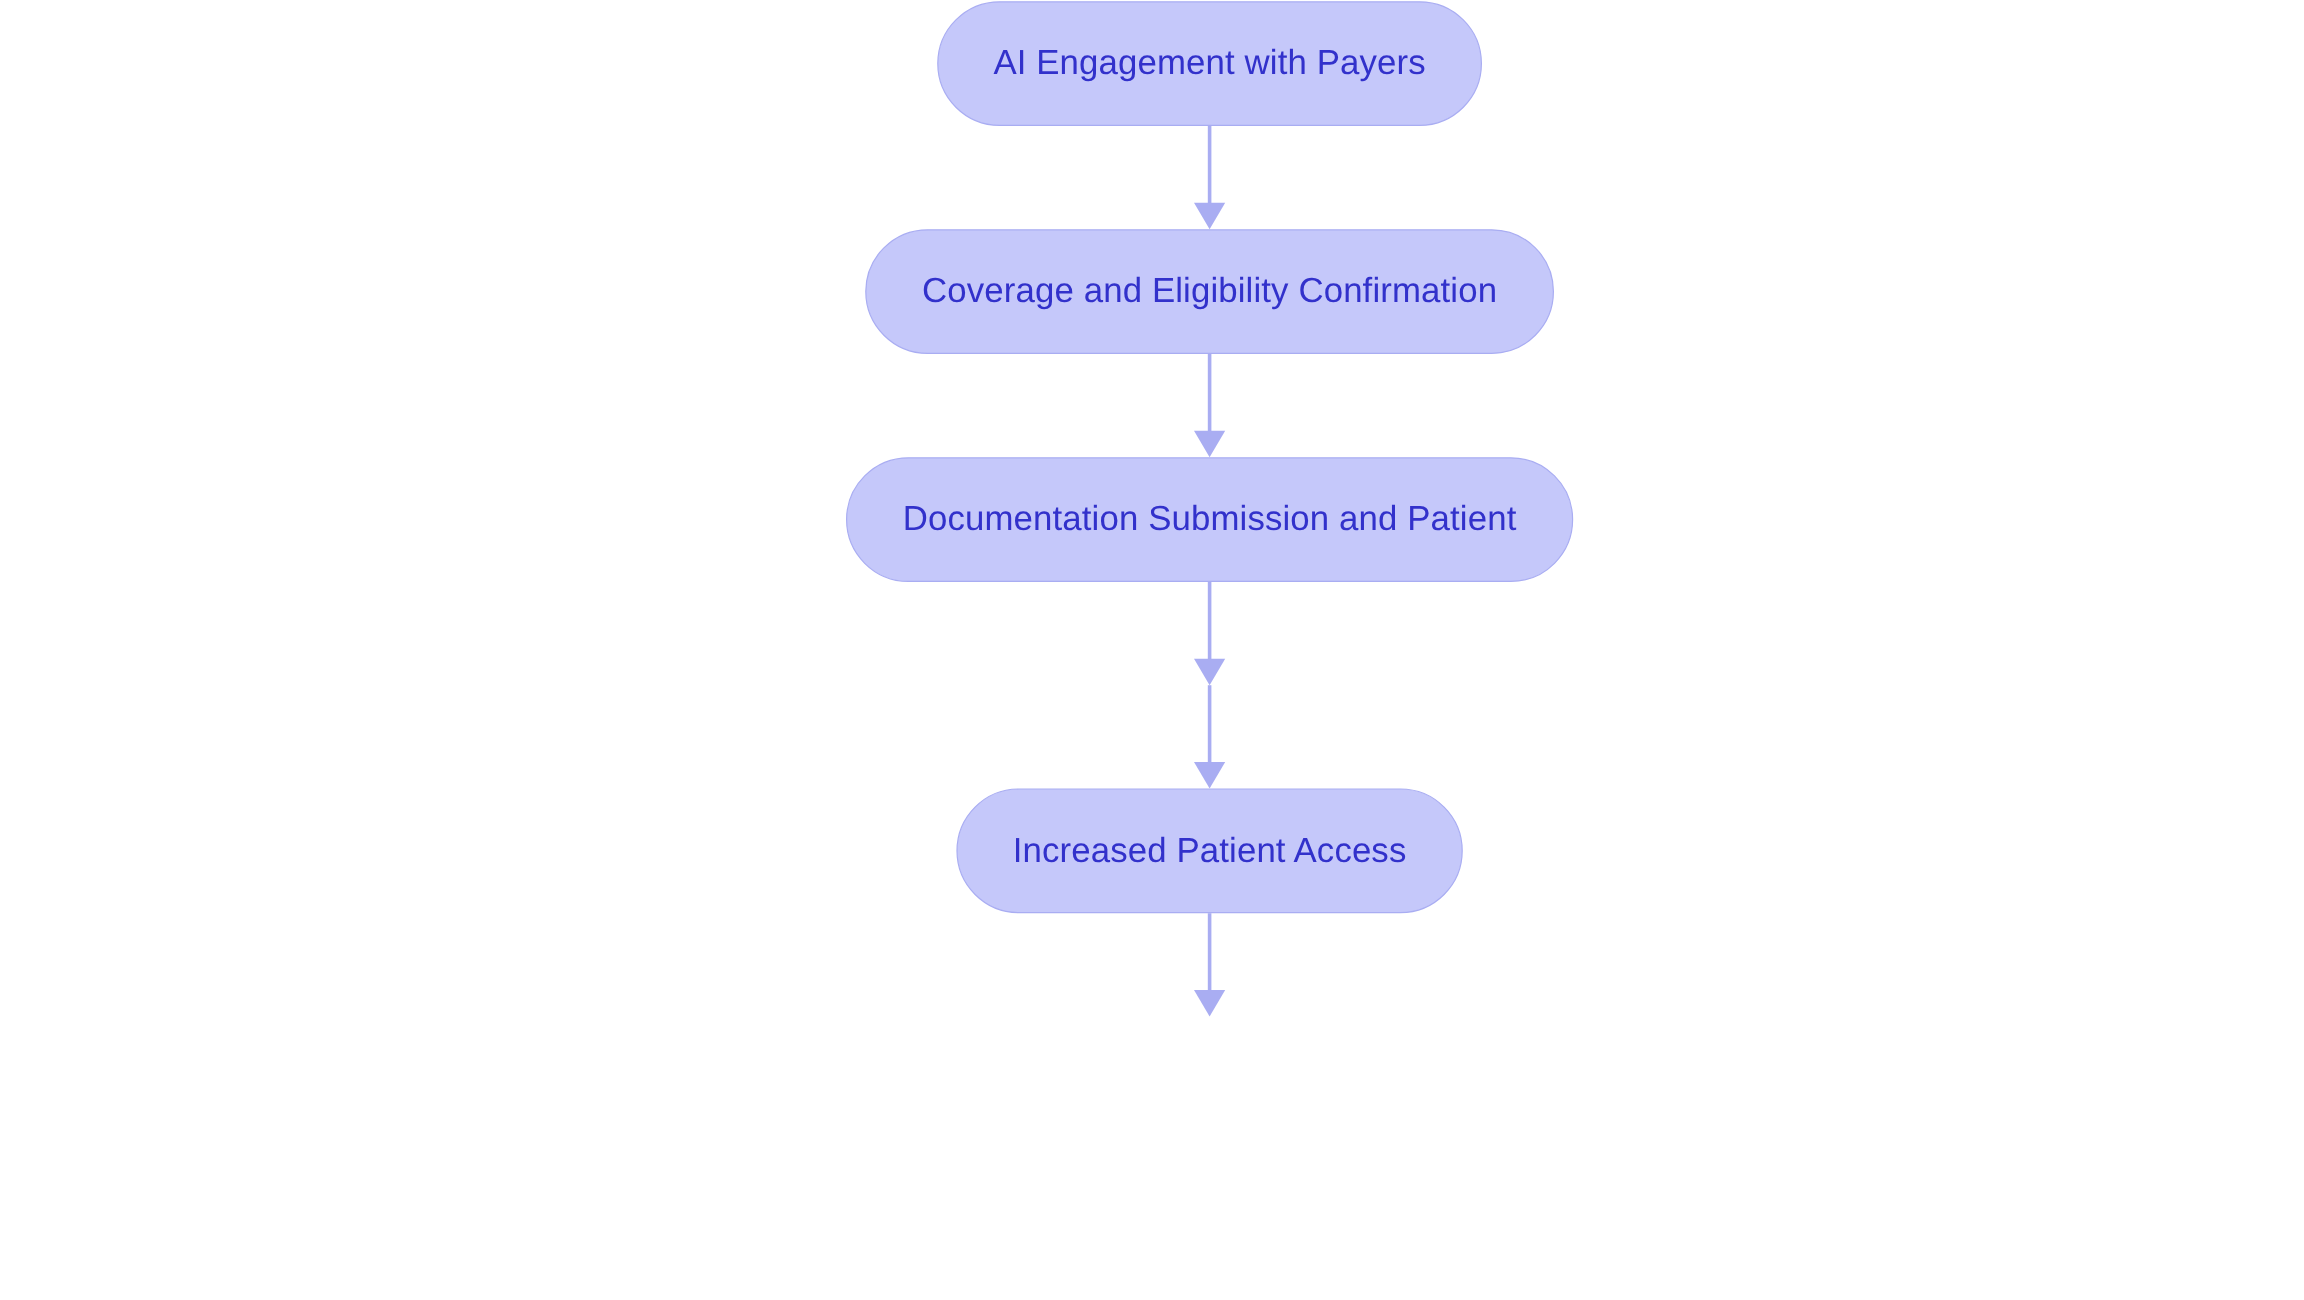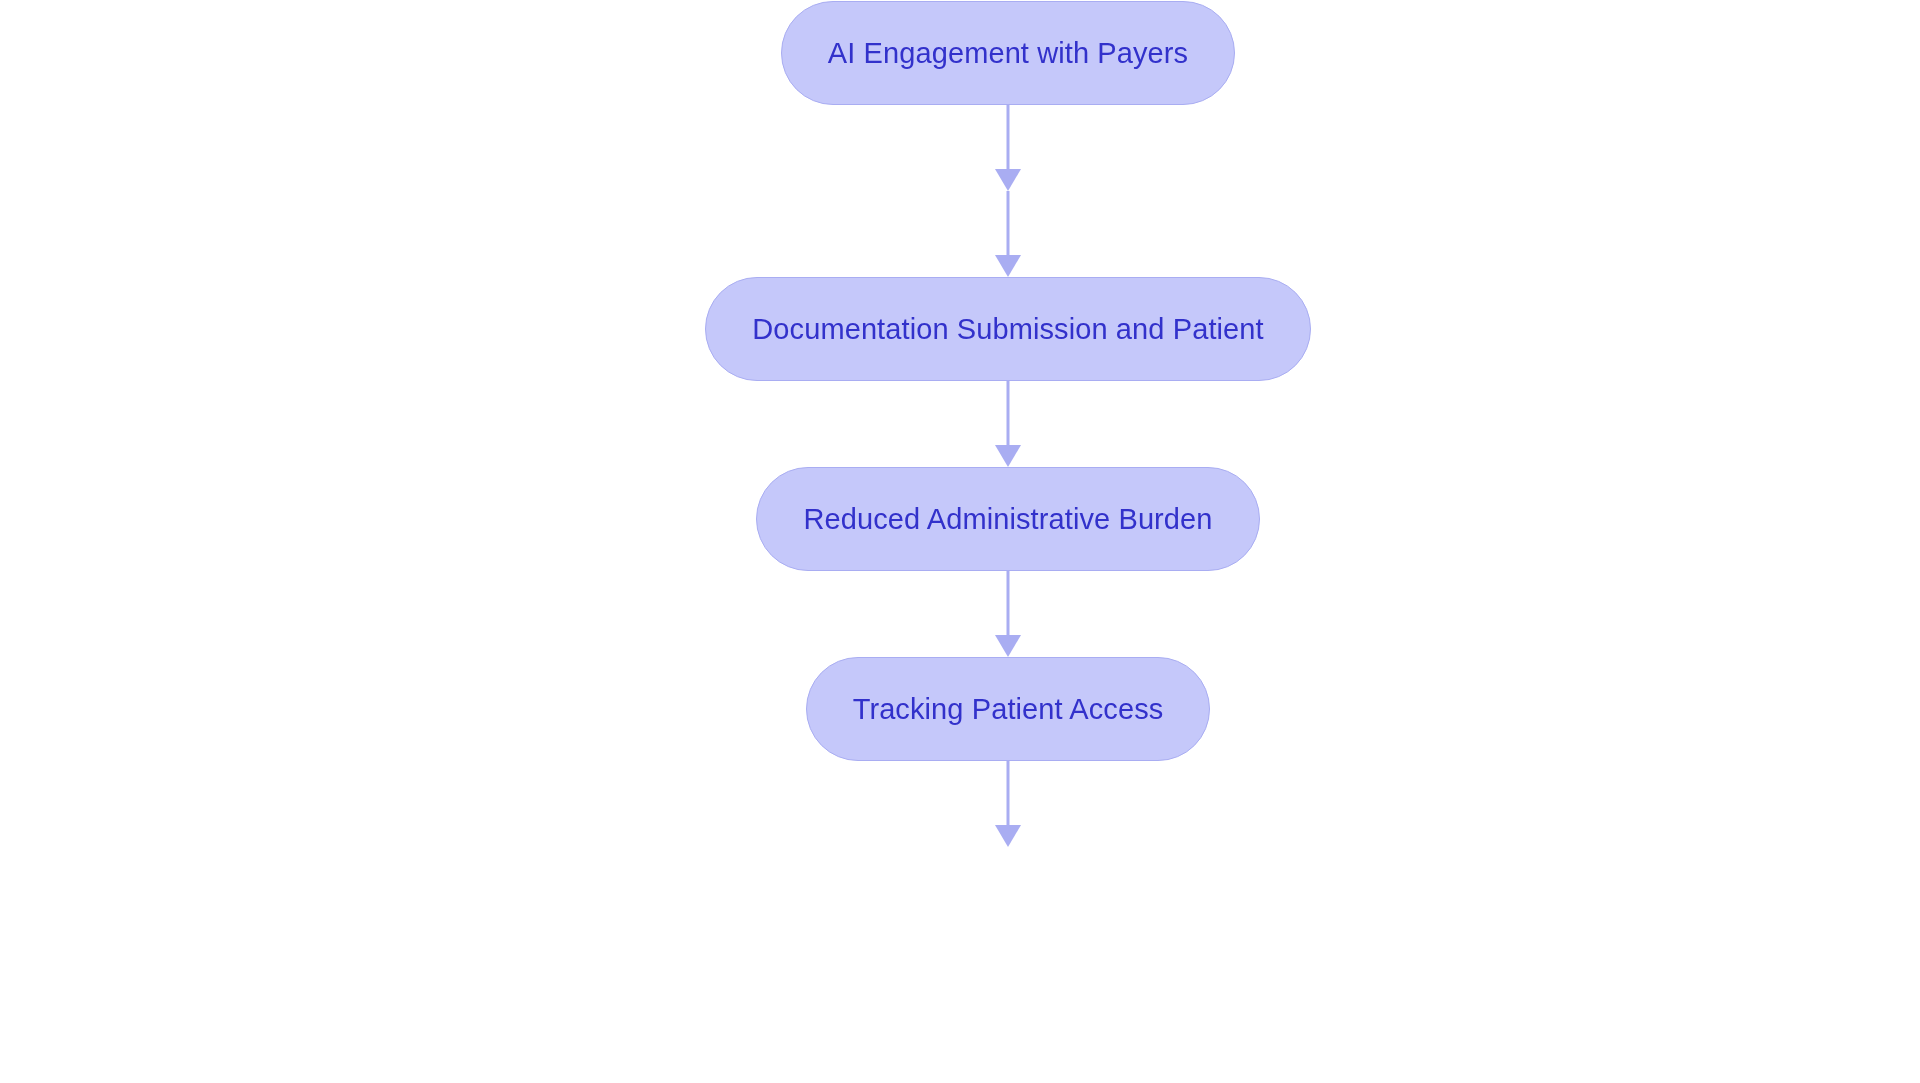--- a/index.html
+++ b/index.html
@@ -107,6 +107,9 @@
       <div class="connector-head"></div>
     </div>
 
+    <div class="flow-node">
+      <span class="flow-node-label">Coverage and Eligibility Confirmation</span>
+    </div>
 
     <div class="flow-connector">
       <div class="connector-line"></div>

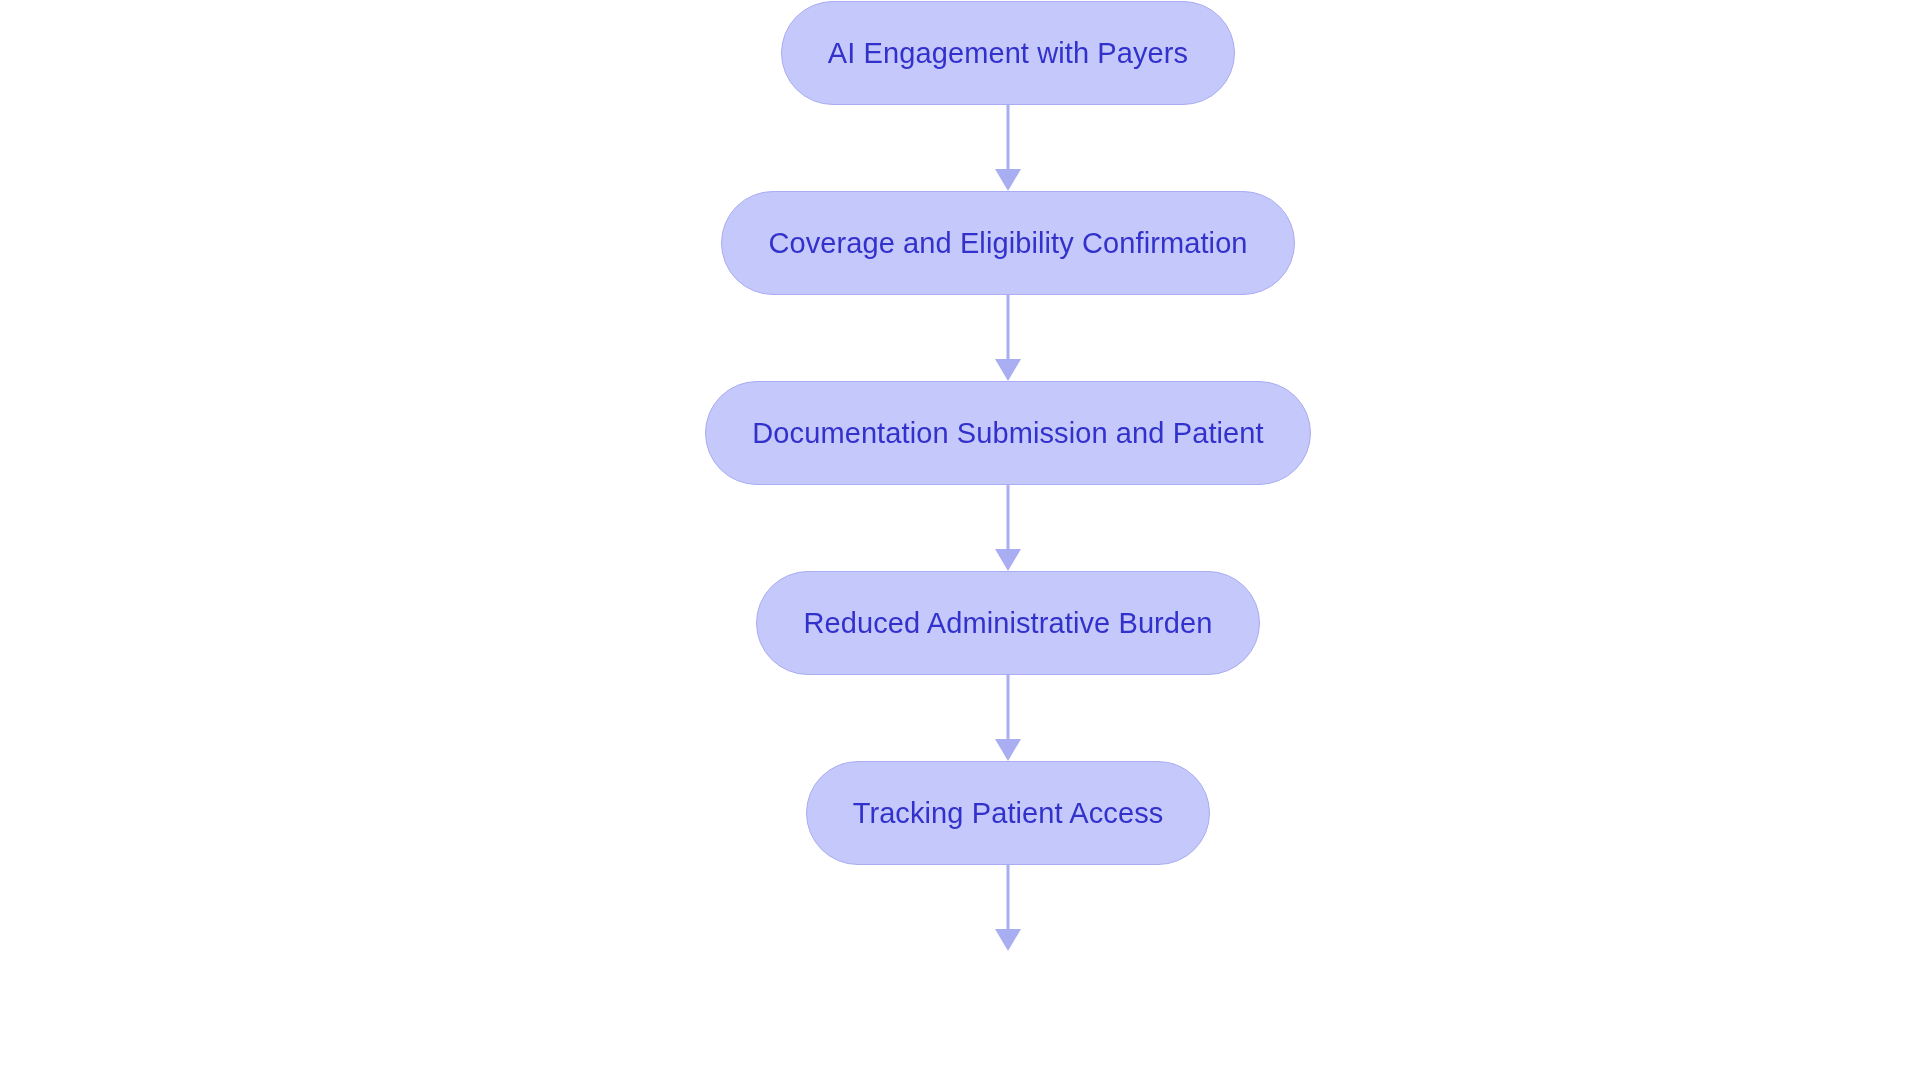--- a/index.html
+++ b/index.html
@@ -125,9 +125,6 @@
       <div class="connector-head"></div>
     </div>
 
-    <div class="flow-node">
-      <span class="flow-node-label">Reduced Administrative Burden</span>
-    </div>
 
     <div class="flow-connector">
       <div class="connector-line"></div>

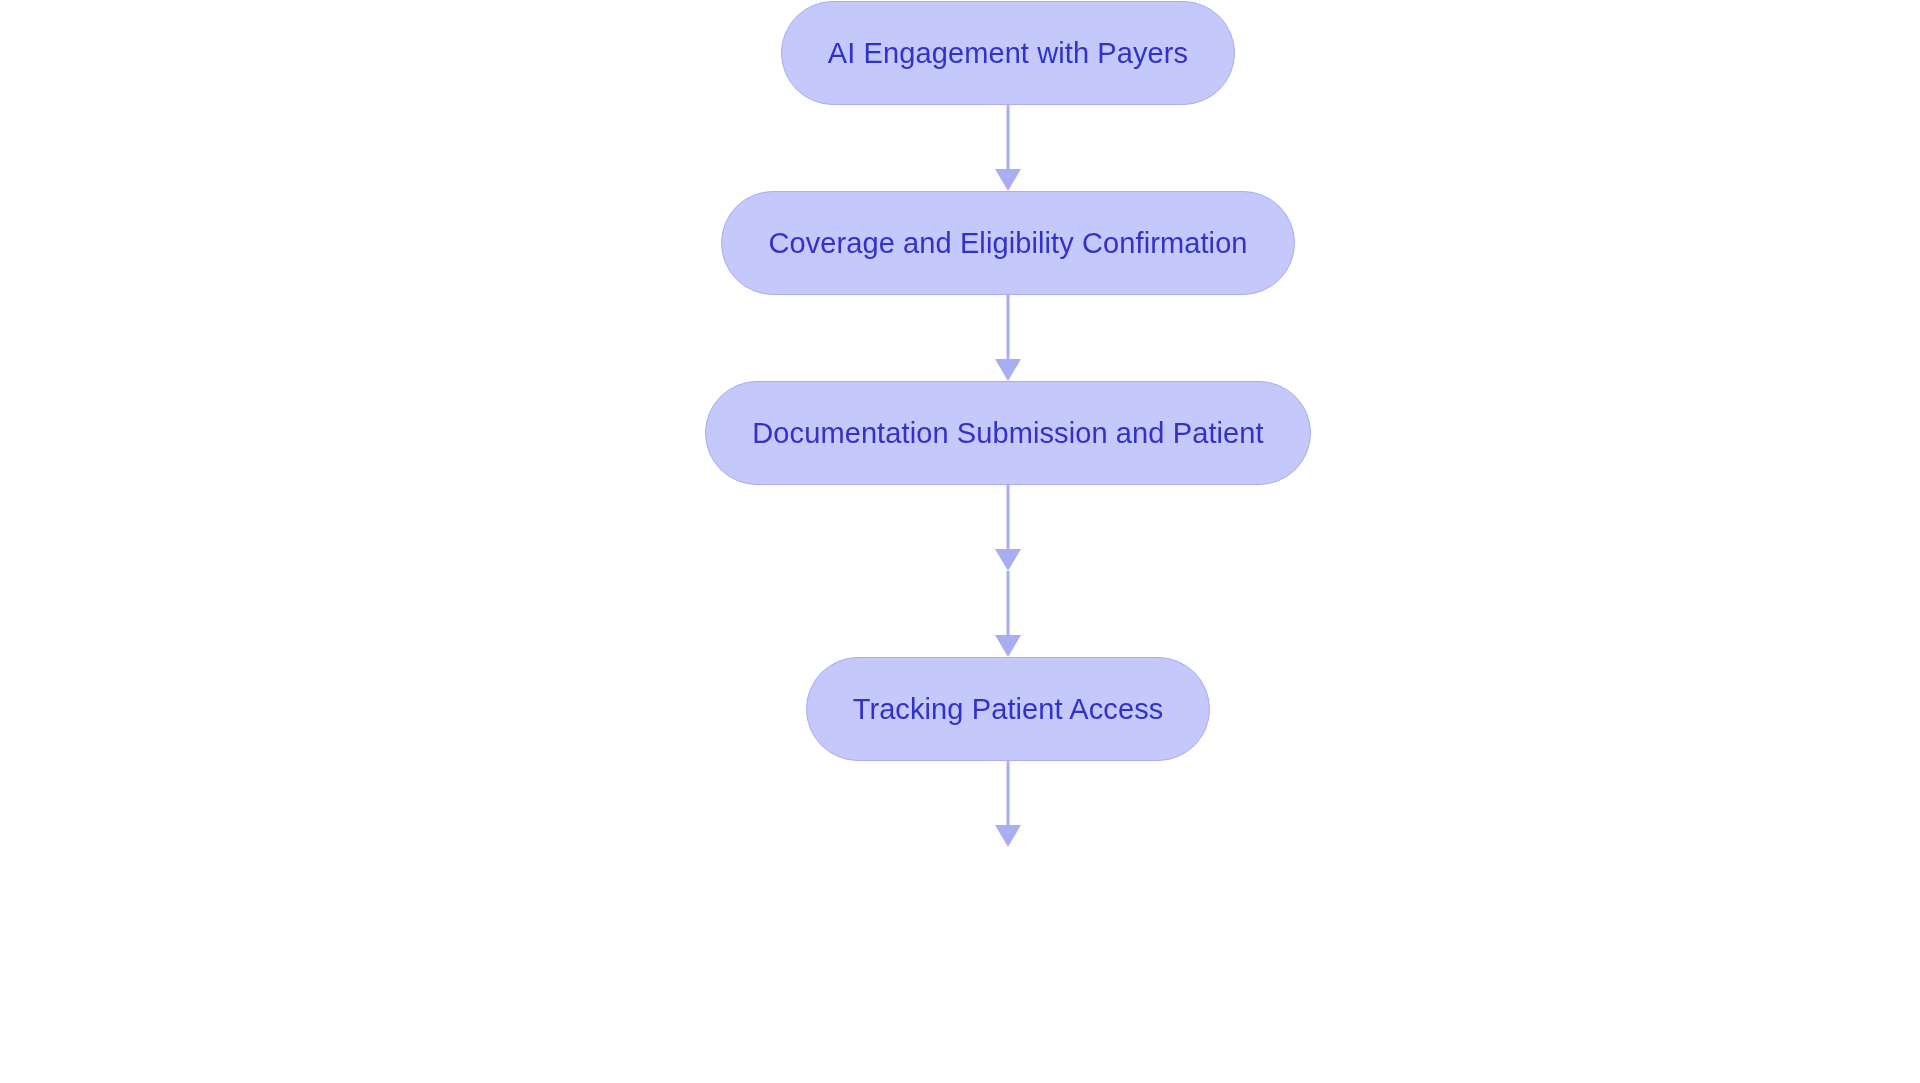--- a/index.html
+++ b/index.html
@@ -132,7 +132,7 @@
     </div>
 
     <div class="flow-node">
-      <span class="flow-node-label">Tracking Patient Access</span>
+      <span class="flow-node-label">Increased Patient Access</span>
     </div>
 
     <div class="flow-connector">

